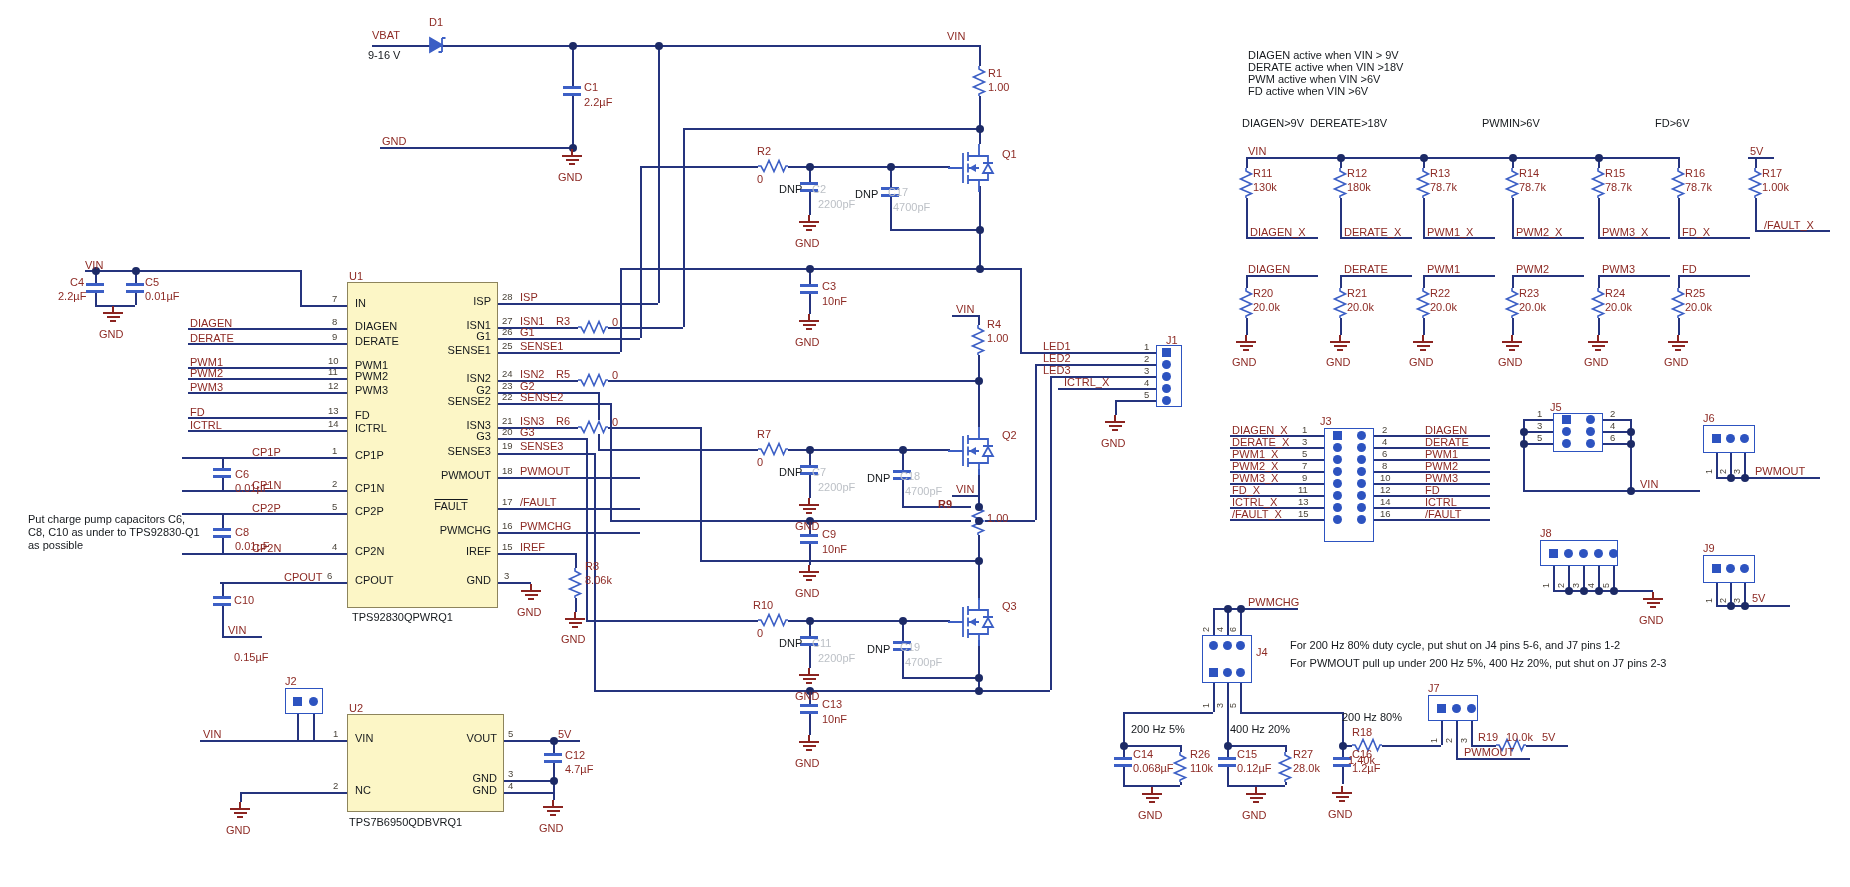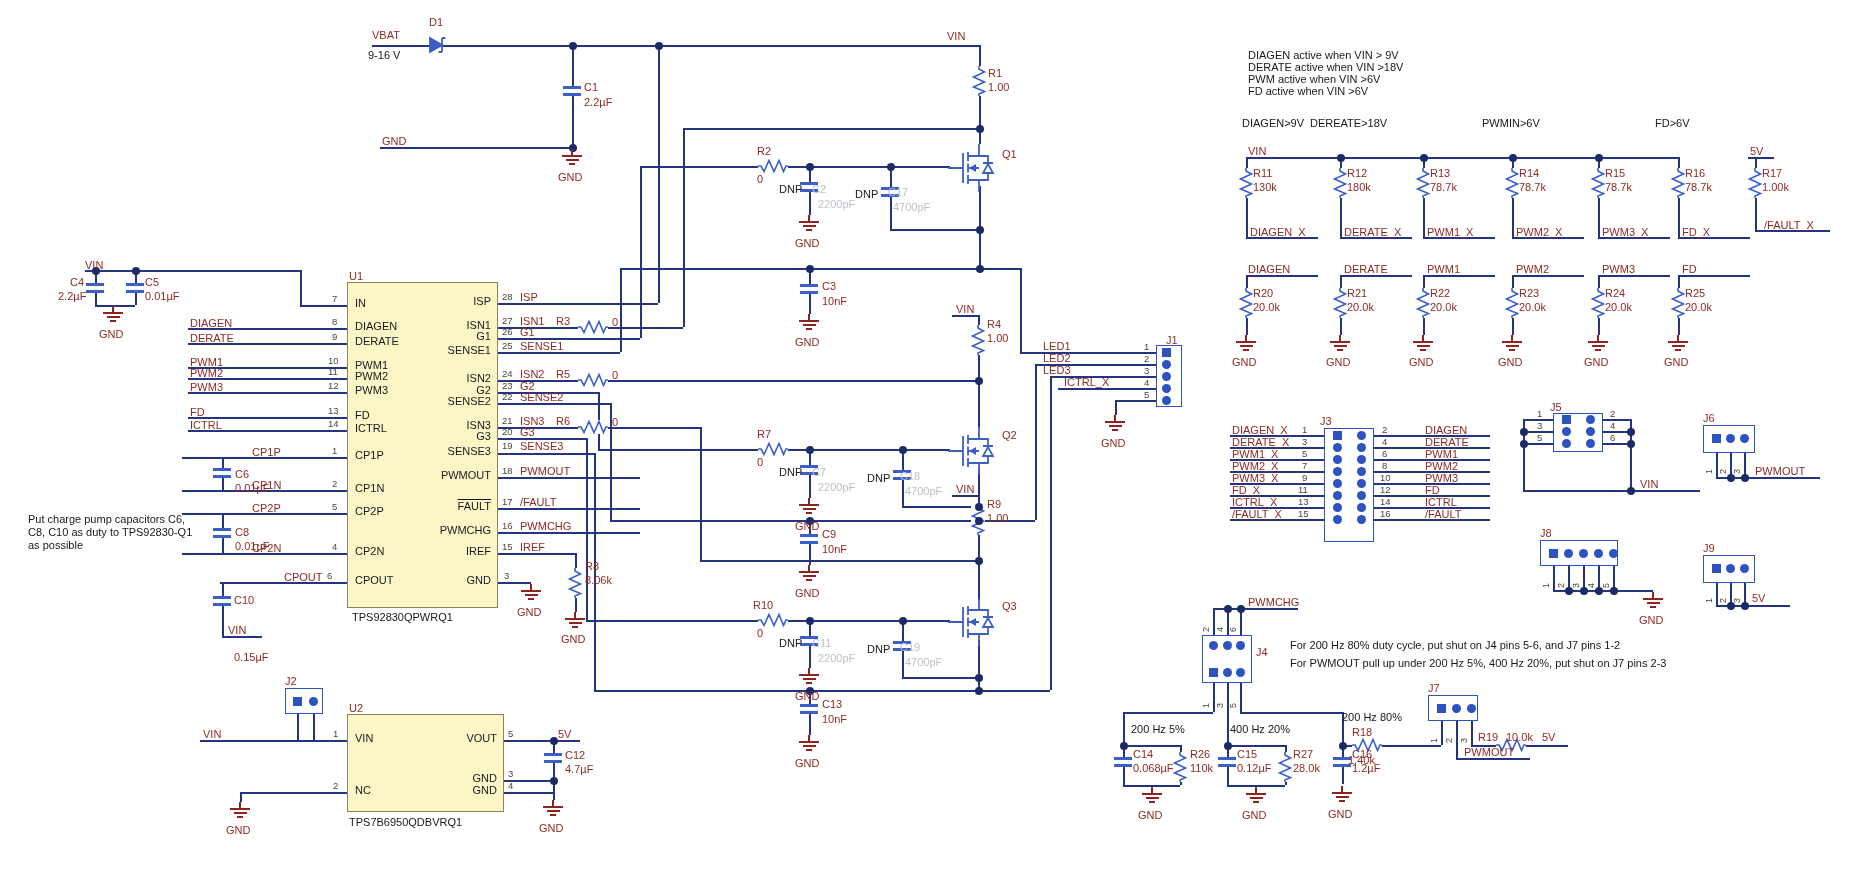--- a/index.html
+++ b/index.html
@@ -745,7 +745,7 @@
     <div class="lbl blk" style="left: 411px; top: 431px; width: 80px; text-align: right;">G3</div>
     <div class="lbl blk" style="left: 411px; top: 446px; width: 80px; text-align: right;">SENSE3</div>
     <div class="lbl blk" style="left: 411px; top: 470px; width: 80px; text-align: right;">PWMOUT</div>
-    <div class="lbl blk ov" style="left: 411px; top: 501px; width: 80px; text-align: right;">FAULT</div>
+    <div class="lbl blk ov" style="left: 411px; top: 501px; width: 80px; text-align: center;">FAULT</div>
     <div class="lbl blk" style="left: 411px; top: 525px; width: 80px; text-align: right;">PWMCHG</div>
     <div class="lbl blk" style="left: 411px; top: 546px; width: 80px; text-align: right;">IREF</div>
     <div class="lbl blk" style="left: 411px; top: 575px; width: 80px; text-align: right;">GND</div>

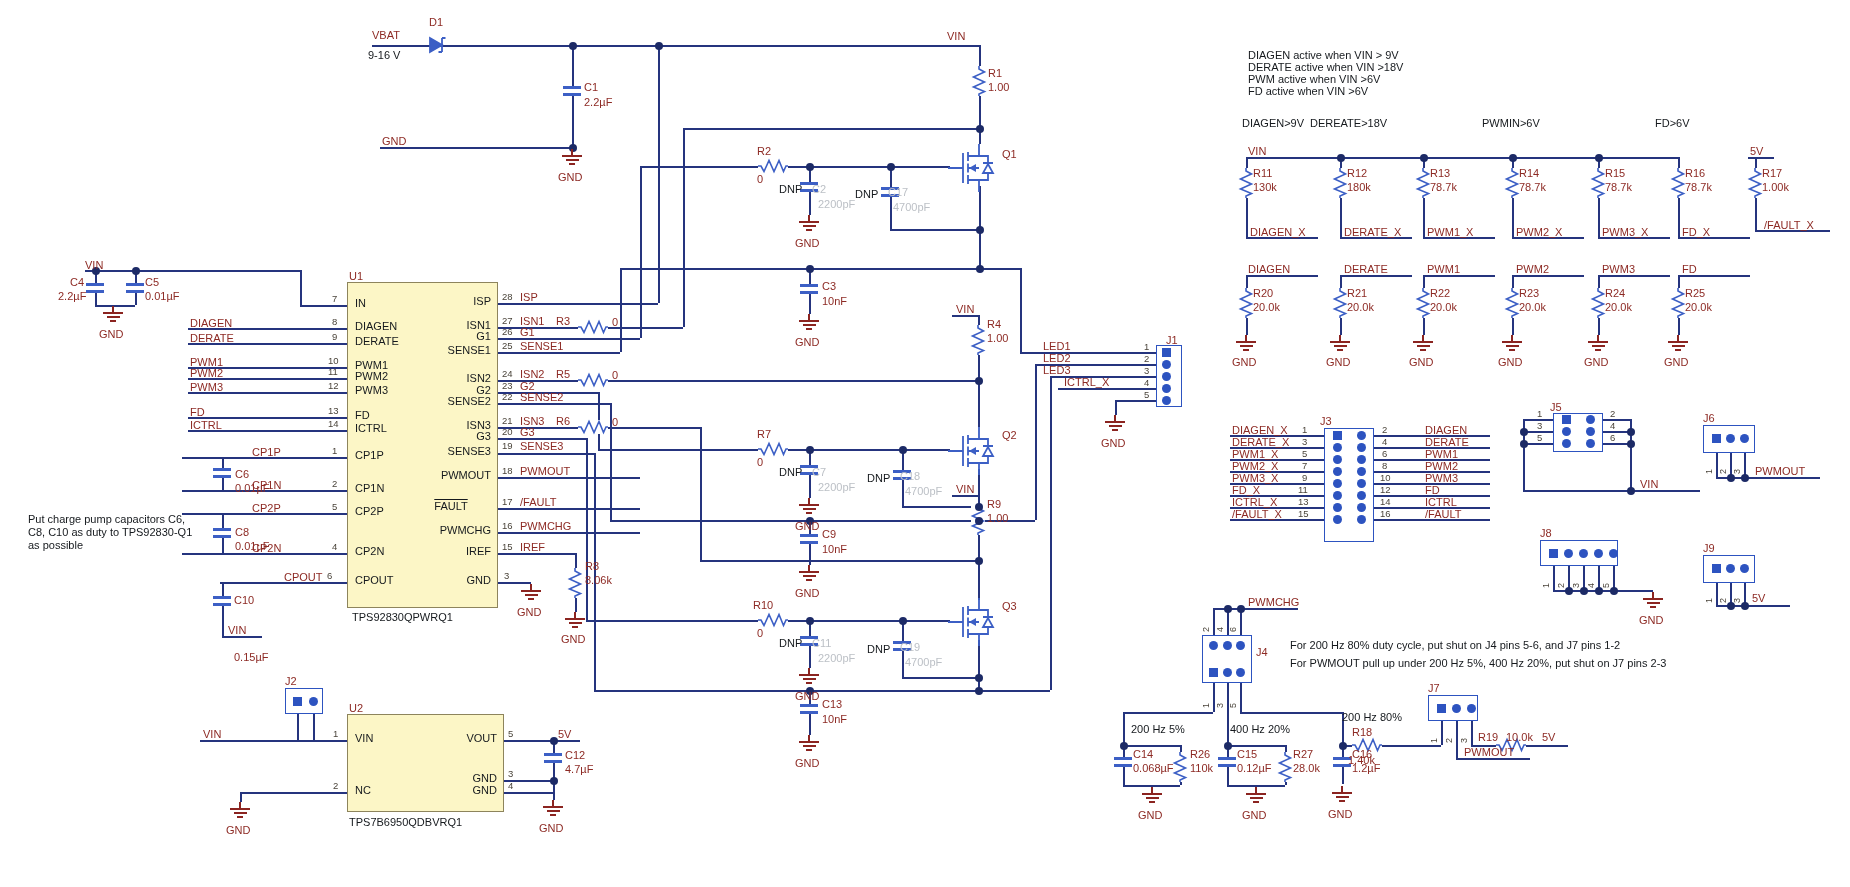--- a/index.html
+++ b/index.html
@@ -861,7 +861,7 @@
     <div class="lbl net" style="left: 822px; top: 544px;">10nF</div>
     <div class="lbl net" style="left: 795px; top: 588px;">GND</div>
     <div class="lbl net" style="left: 956px; top: 484px;">VIN</div>
-    <div class="lbl net" style="left: 987px; top: 499px;">R9</div>
+    <div class="lbl net" style="left: 938px; top: 499px; font-weight: bold;">R9</div>
     <div class="lbl net" style="left: 987px; top: 513px;">1.00</div>
     <div class="lbl net" style="left: 1002px; top: 601px;">Q3</div>
     <div class="lbl net" style="left: 753px; top: 600px;">R10</div>

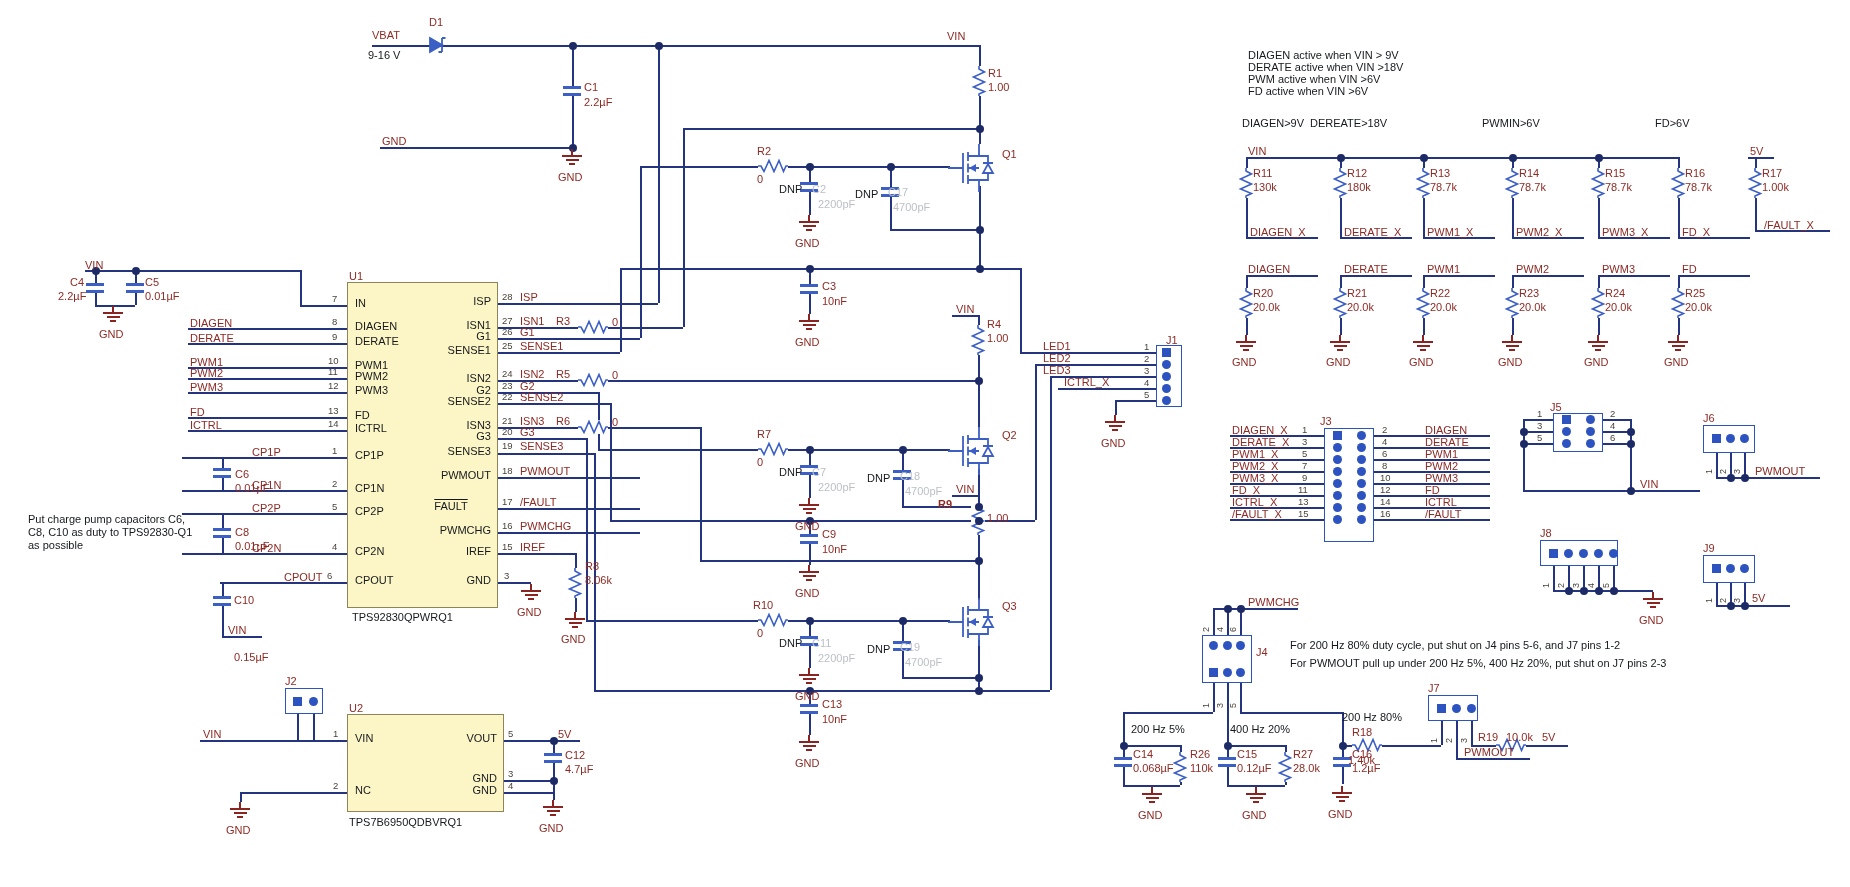--- a/index.html
+++ b/index.html
@@ -816,7 +816,7 @@
     <div class="lbl net" style="left: 145px; top: 291px;">0.01µF</div>
     <div class="lbl net" style="left: 99px; top: 329px;">GND</div>
     <div class="lbl blk" style="left: 28px; top: 514px;">Put charge pump capacitors C6,</div>
-    <div class="lbl blk" style="left: 28px; top: 527px;">C8, C10 as duty to TPS92830-Q1</div>
+    <div class="lbl blk" style="left: 28px; top: 527px;">C8, C10 as under to TPS92830-Q1</div>
     <div class="lbl blk" style="left: 28px; top: 540px;">as possible</div>
     <div class="lbl net" style="left: 235px; top: 469px;">C6</div>
     <div class="lbl net" style="left: 235px; top: 483px;">0.01µF</div>

